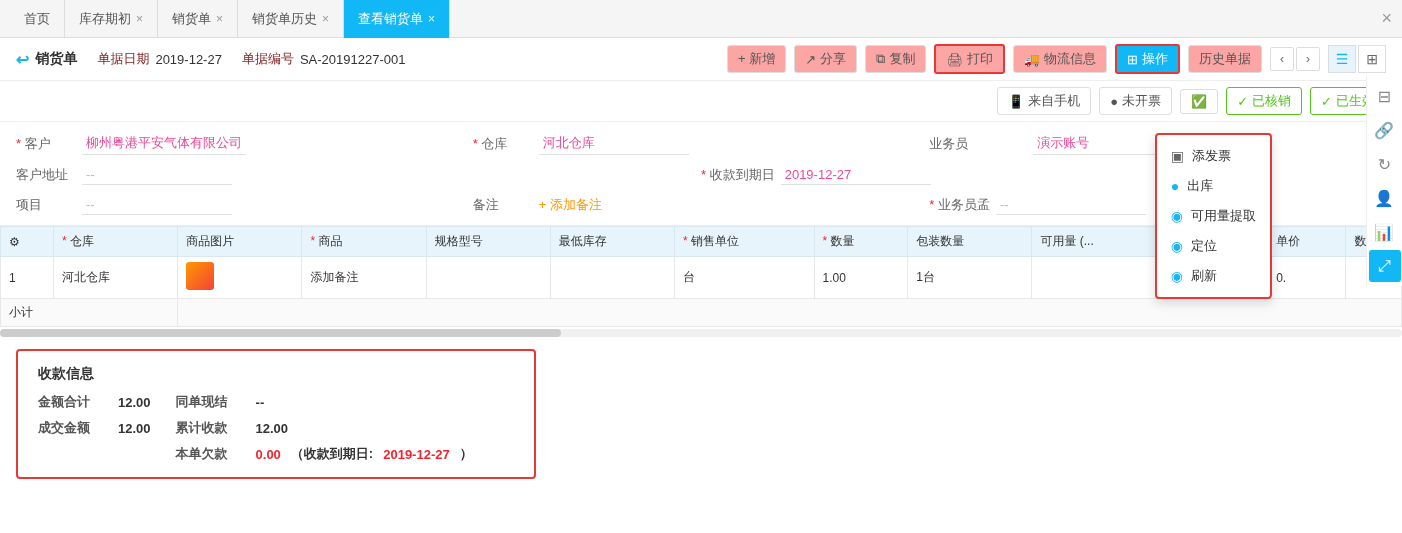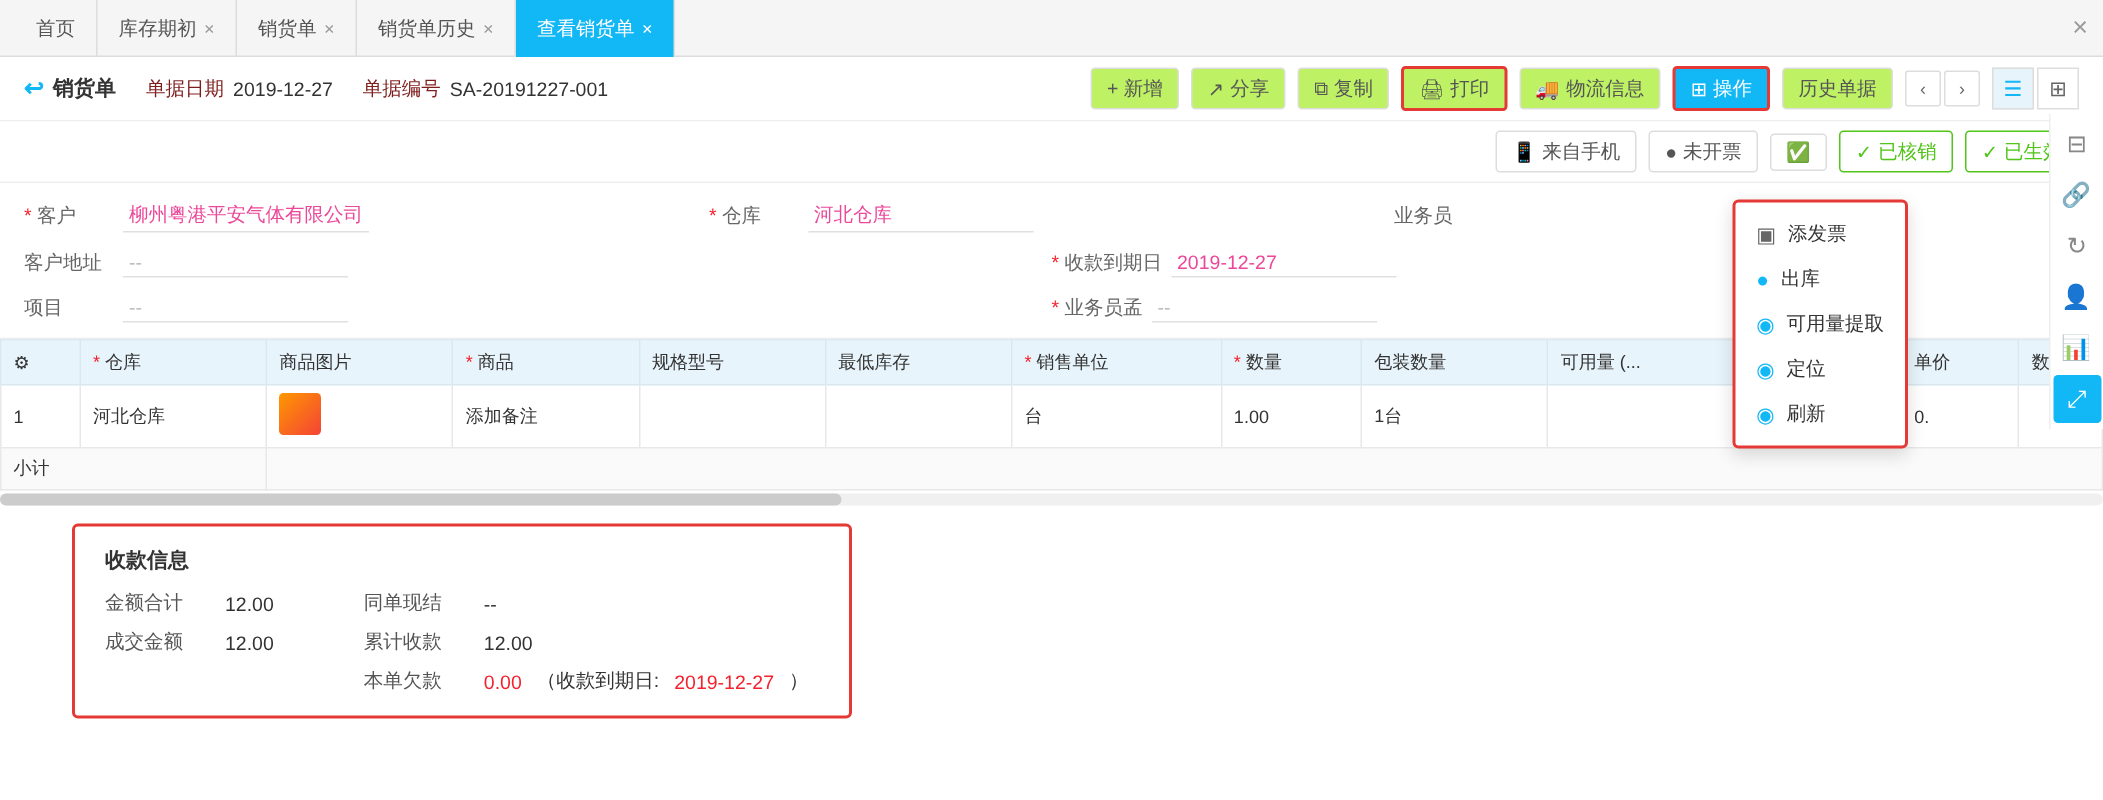--- a/index.html
+++ b/index.html
@@ -45,7 +45,7 @@
     .toolbar-btn {
       display: flex; align-items: center; gap: 4px;
       padding: 4px 10px; border: 1px solid #ddd; border-radius: 3px;
-      background: #bef264; cursor: pointer; font-size: 13px; color: #555;
+      background: #fca5a5; cursor: pointer; font-size: 13px; color: #555;
       white-space: nowrap;
     }
     .toolbar-btn.active-op { background: #12b7f5; color: #fff; border-color: #e53935; border: 2px solid #e53935; }

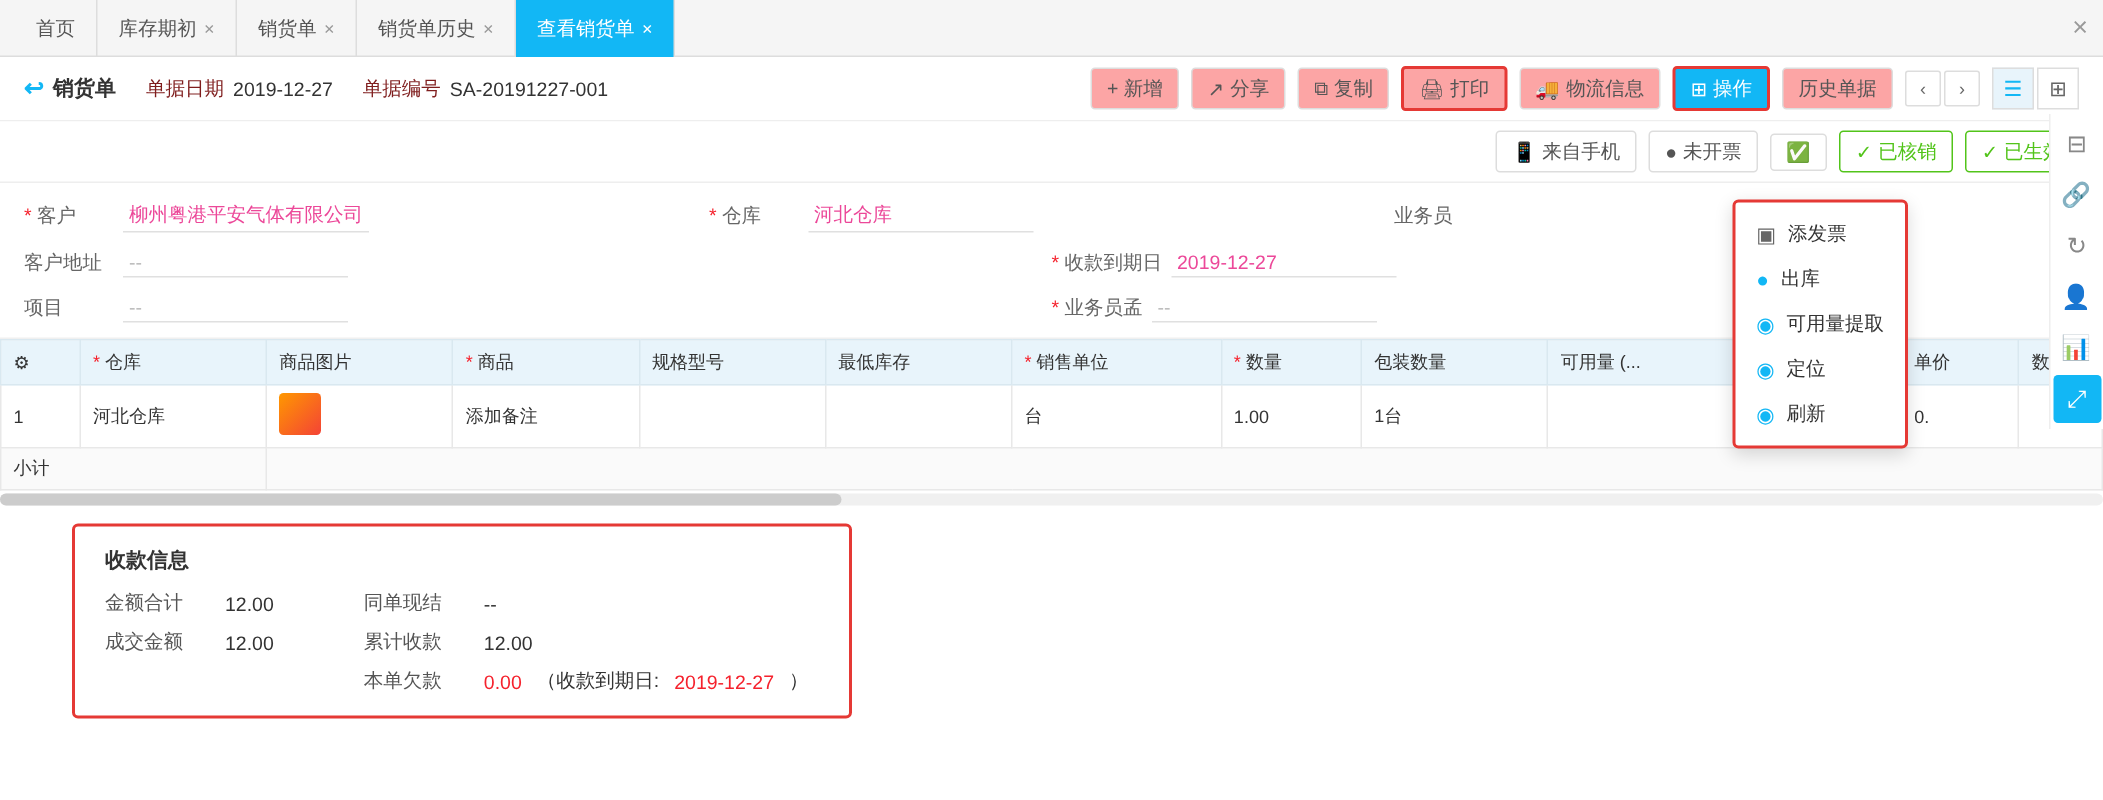--- a/index.html
+++ b/index.html
@@ -292,6 +292,7 @@
       </div>
       <div class="form-field" style="flex:2;gap:44px;">
         <span class="form-label">业务员</span>
+        <span class="form-value">演示账号</span>
       </div>
     </div>
     <div class="form-row">

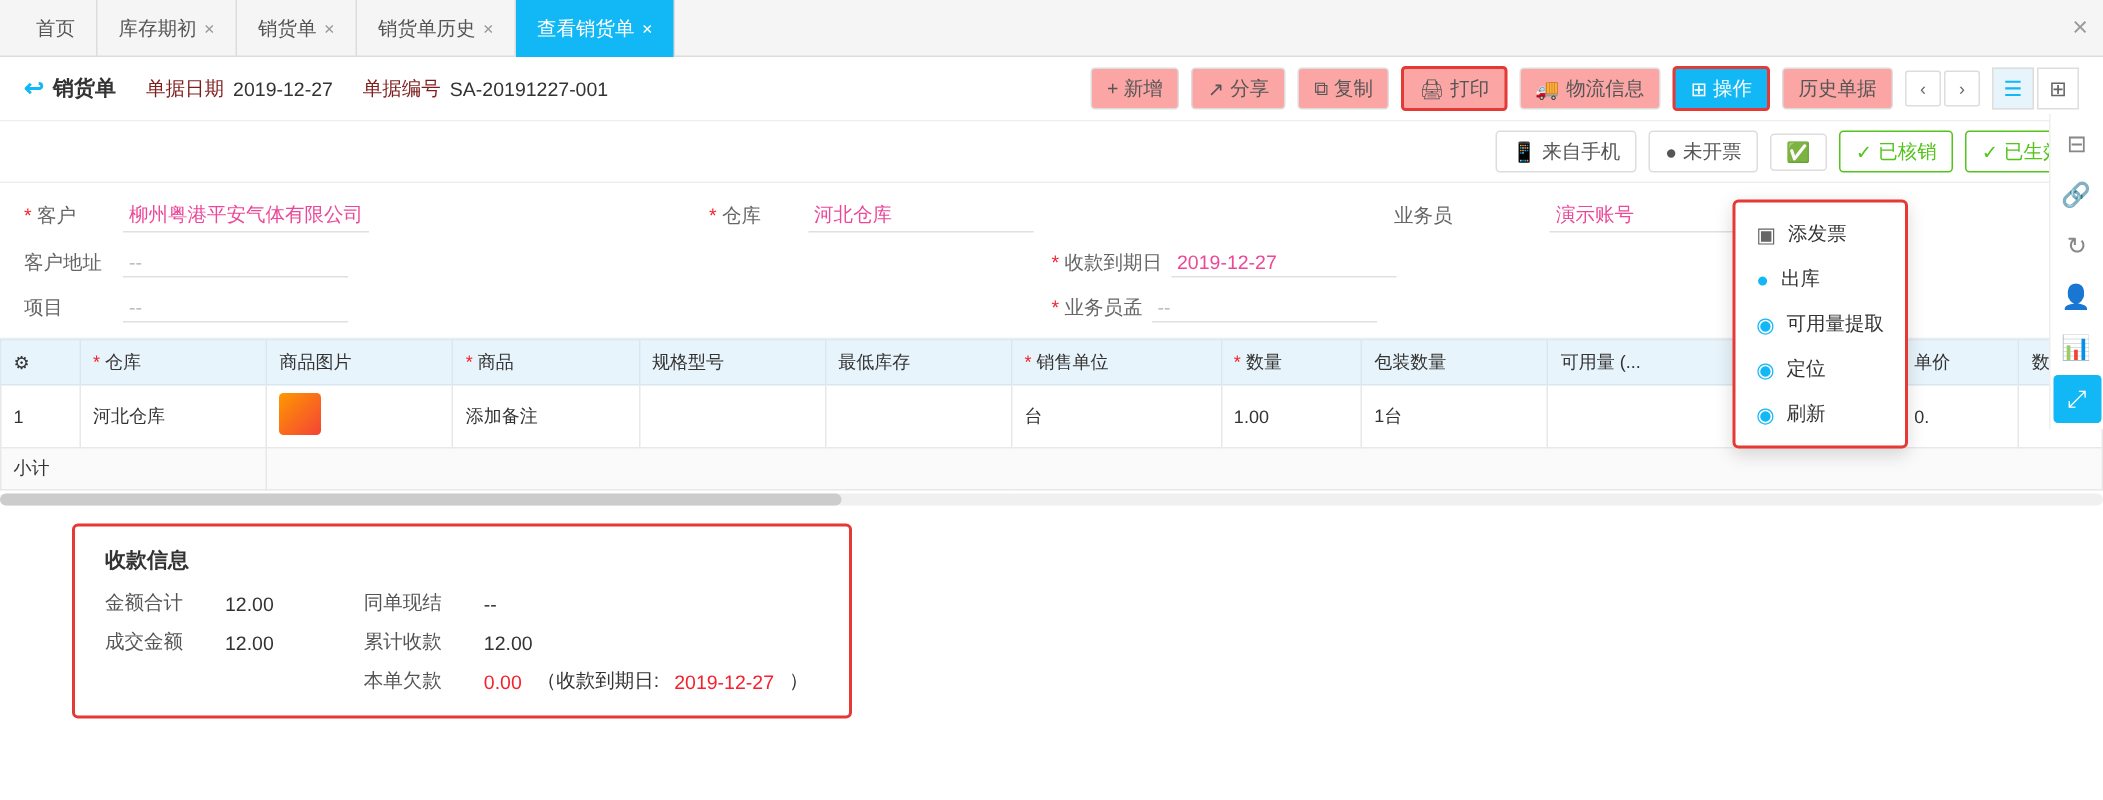--- a/index.html
+++ b/index.html
@@ -309,6 +309,10 @@
       <div class="form-field" style="flex:2;">
         <span class="form-label">项目</span>
         <span class="form-value empty">--</span>
+      </div>
+      <div class="form-field" style="flex:2;">
+        <span class="form-label">备注</span>
+        <span class="add-note">添加备注</span>
       </div>
       <div class="form-field" style="flex:2;">
         <span class="form-label required">业务员孟</span>

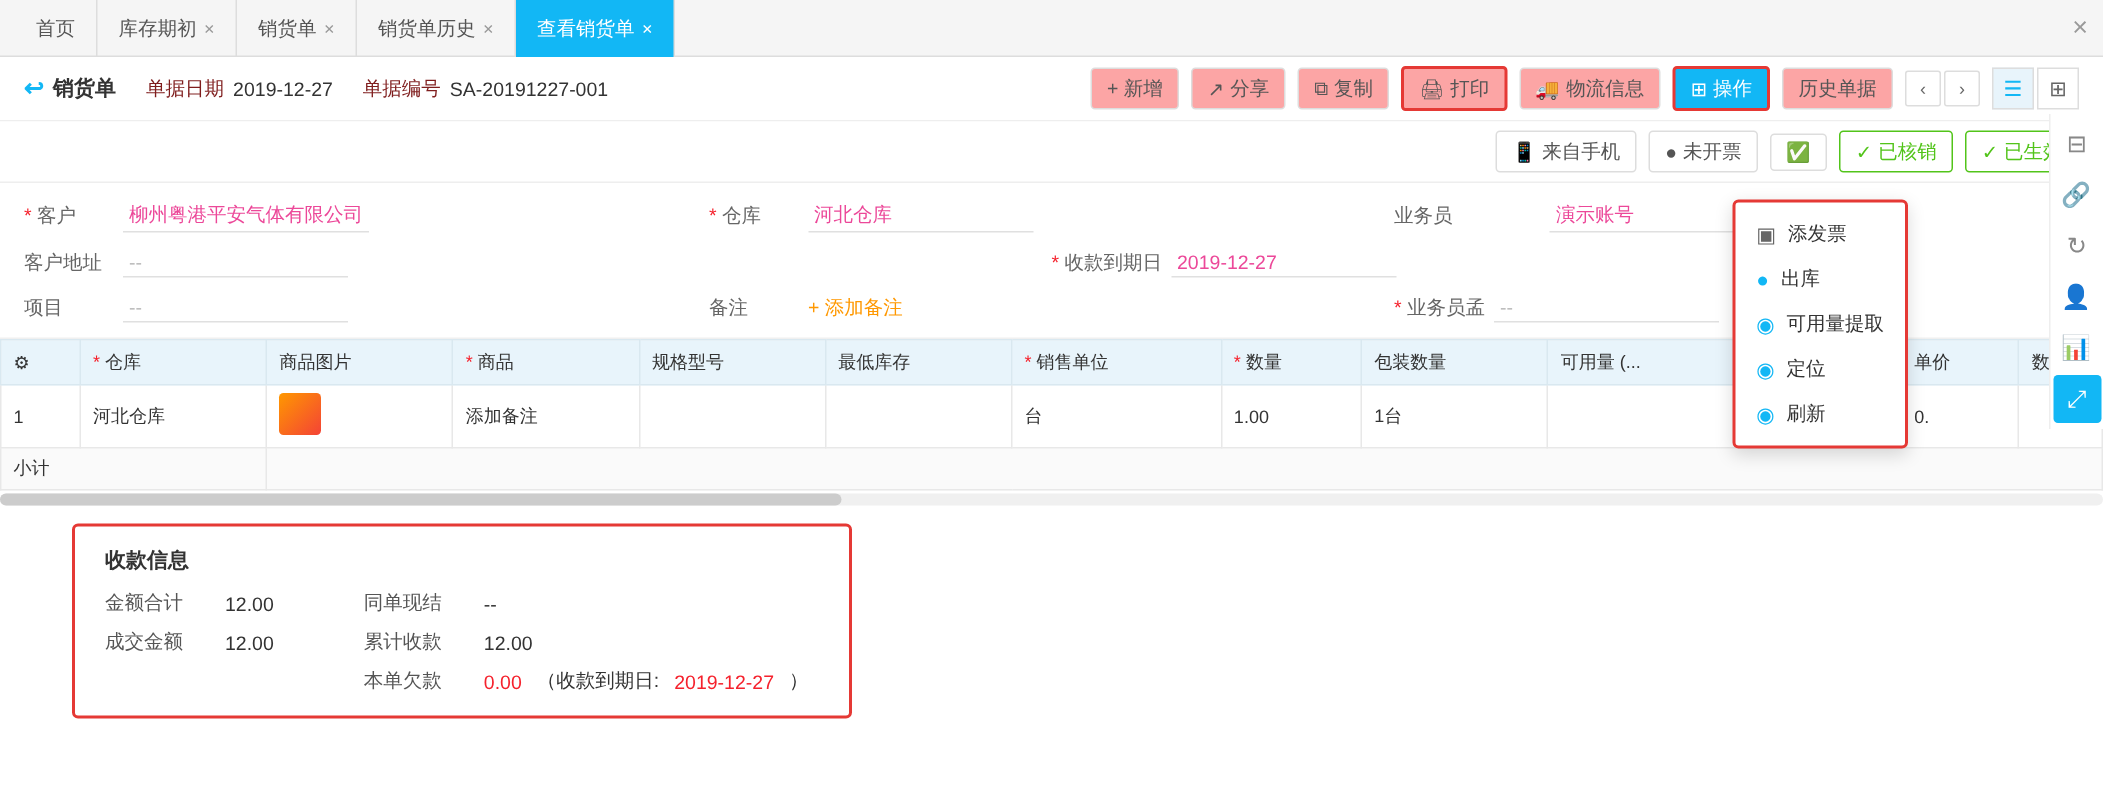--- a/index.html
+++ b/index.html
@@ -104,7 +104,7 @@
     }
 
     
-    .bottom-section { display: flex; gap: 0; padding: 0; margin-left: 32px; }
+    .bottom-section { display: flex; gap: 0; padding: 0; }
     .payment-info {
       border: 2px solid #e53935; border-radius: 4px; padding: 14px 20px;
       margin: 10px 16px; min-width: 520px;

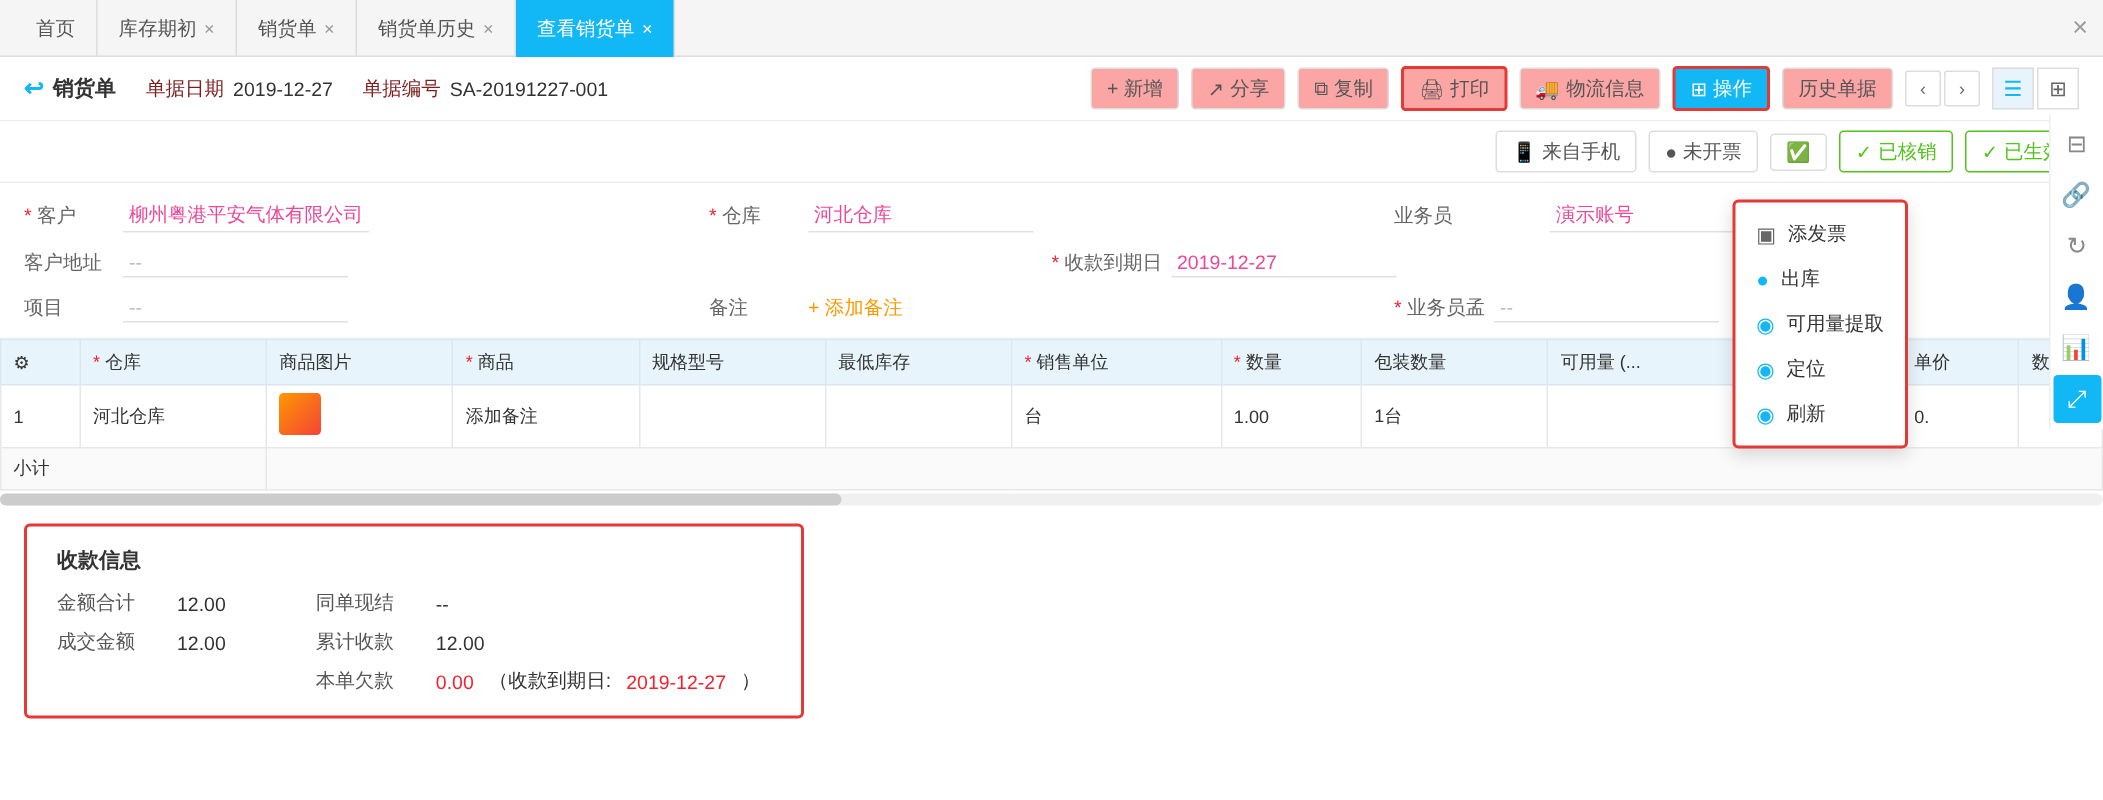--- a/index.html
+++ b/index.html
@@ -110,7 +110,7 @@
       margin: 10px 16px; min-width: 520px;
     }
     .payment-title { font-weight: bold; font-size: 14px; margin-bottom: 10px; }
-    .payment-rows { display: flex; gap: 60px; }
+    .payment-rows { display: flex; gap: 25px; font-weight: bold; }
     .payment-col { display: flex; flex-direction: column; gap: 8px; }
     .payment-row { display: flex; align-items: center; gap: 10px; }
     .payment-label { color: #555; min-width: 70px; }

